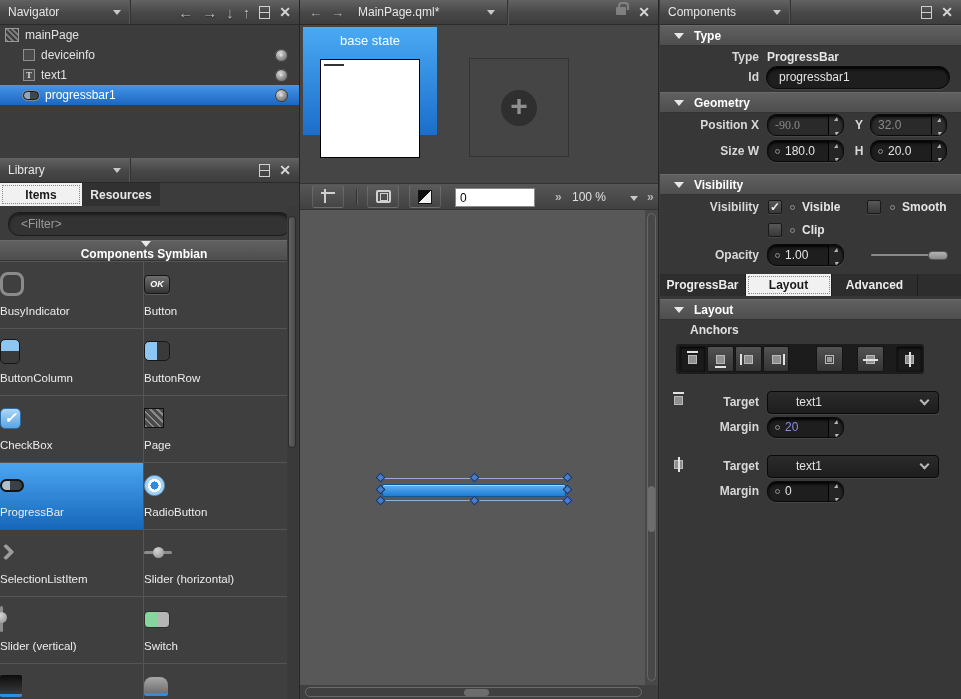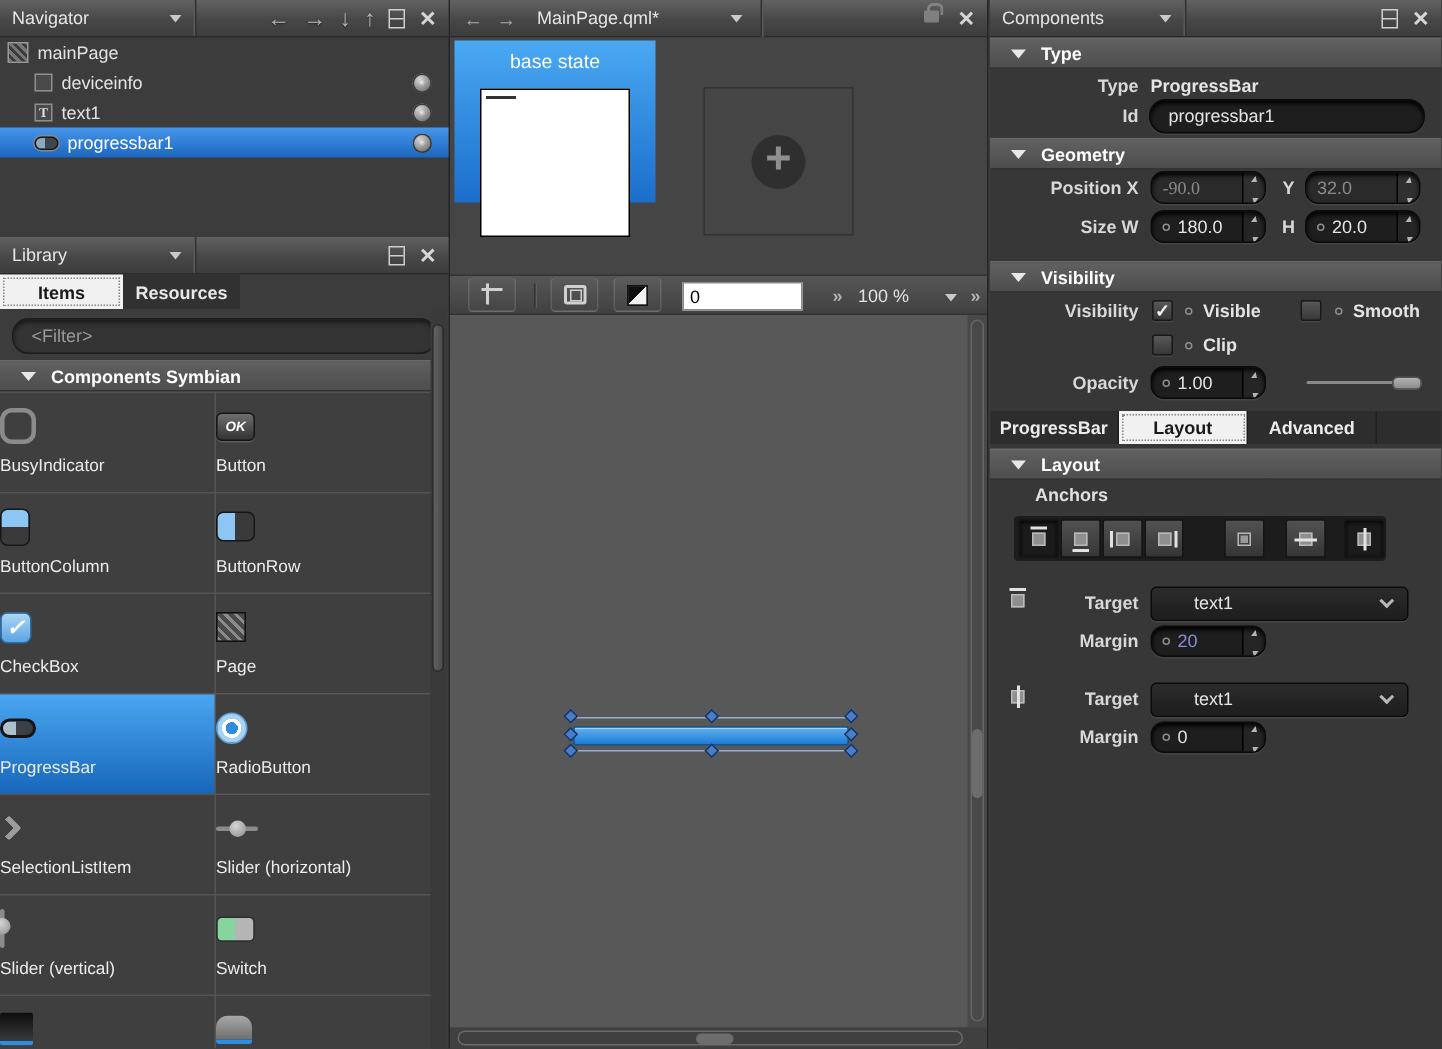--- a/index.html
+++ b/index.html
@@ -90,7 +90,7 @@
     color:#bbb; padding:0 12px; font-size:12px; font-family:"Liberation Sans",sans-serif; outline:none; }
   .filter-input::placeholder { color:#9a9a9a; }
   .lib-grid { position:absolute; top:240px; left:0; width:288px; bottom:0; background:#555; padding-top:22px; }
-  .lib-header { top:240px; width:288px; }
+  .lib-header { top:240px; width:288px;flex-direction:column; }
   .lib-grid-inner { display:grid; grid-template-columns:143px 144px; grid-auto-rows:66px; gap:1px; }
   .cell { background:#3f3f3f; display:flex; flex-direction:column; align-items:flex-start; justify-content:flex-start;
     padding-top:9px; gap:8px; cursor:pointer; }

